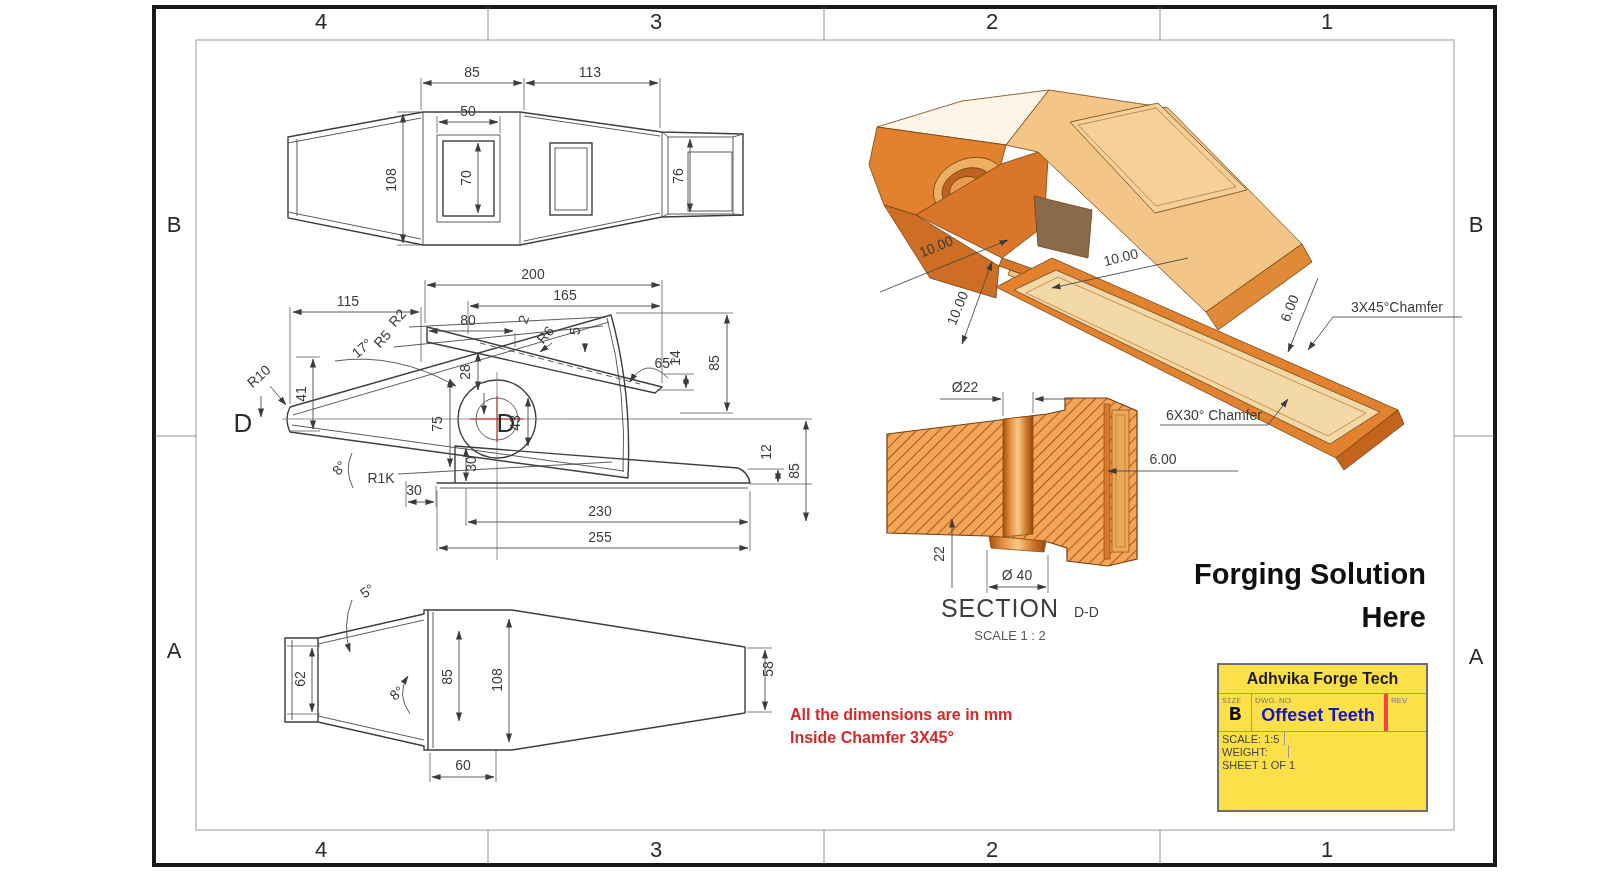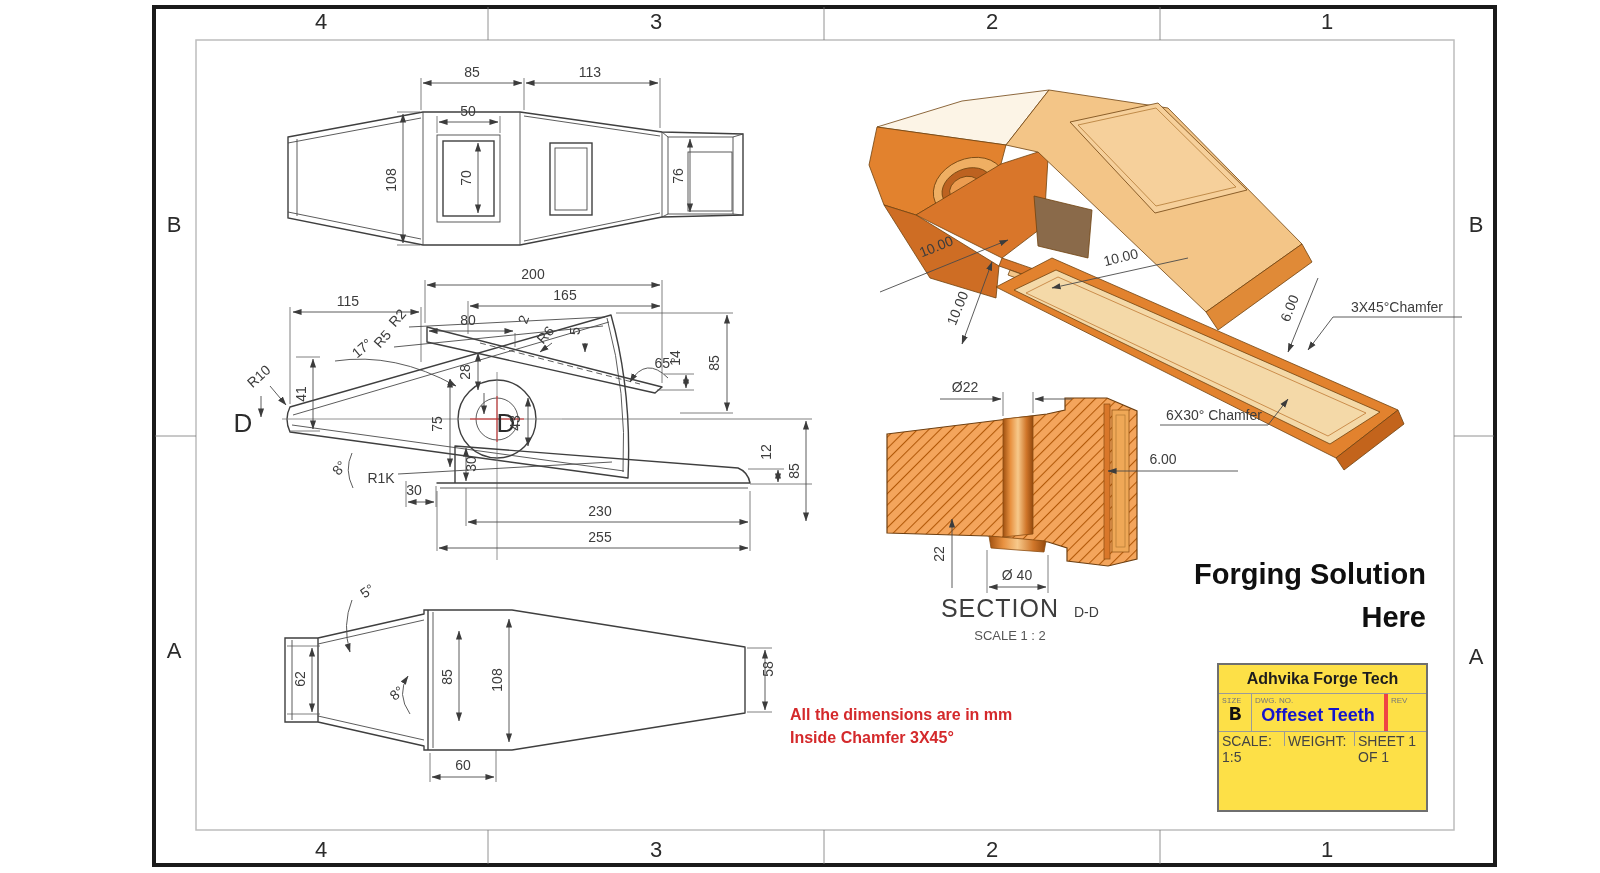--- a/index.html
+++ b/index.html
@@ -41,7 +41,7 @@
              font-weight:bold;font-size:21px;color:#111;}
   .tb .dwgv{position:absolute;left:0;top:11px;width:100%;text-align:center;
             font-weight:bold;font-size:18px;color:#1414cc;}
-  .tb .row4{height:14px;display:flex;font-size:14px;color:#444;}
+  .tb .row4{height:14px;display:flex;font-size:11px;color:#444;flex-direction:column;}
   .tb .r4a{width:66px;border-right:1px solid #9a9a9a;padding:1px 0 0 3px;box-sizing:border-box;}
   .tb .r4b{width:70px;border-right:1px solid #9a9a9a;padding:1px 8px 0 3px;box-sizing:border-box;}
   .tb .r4c{flex:1;padding:1px 0 0 3px;box-sizing:border-box;}

